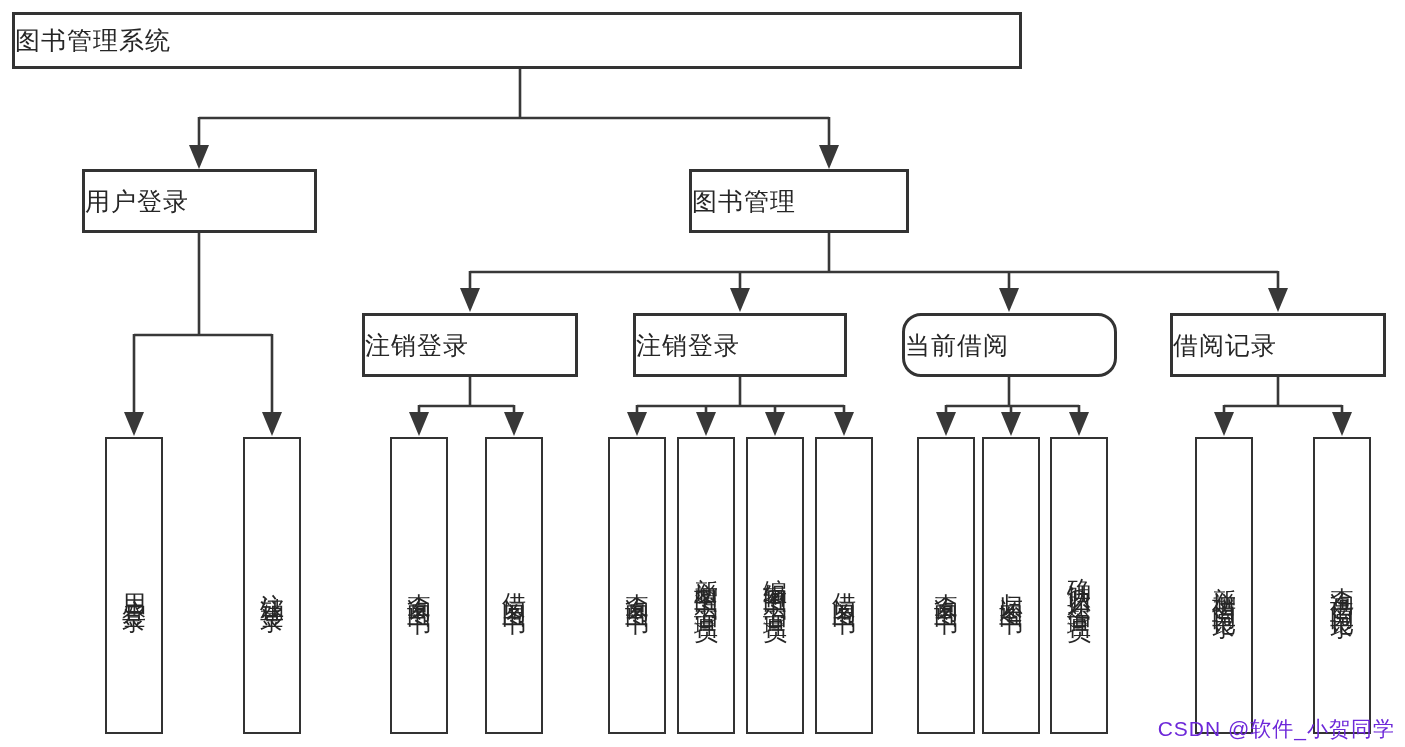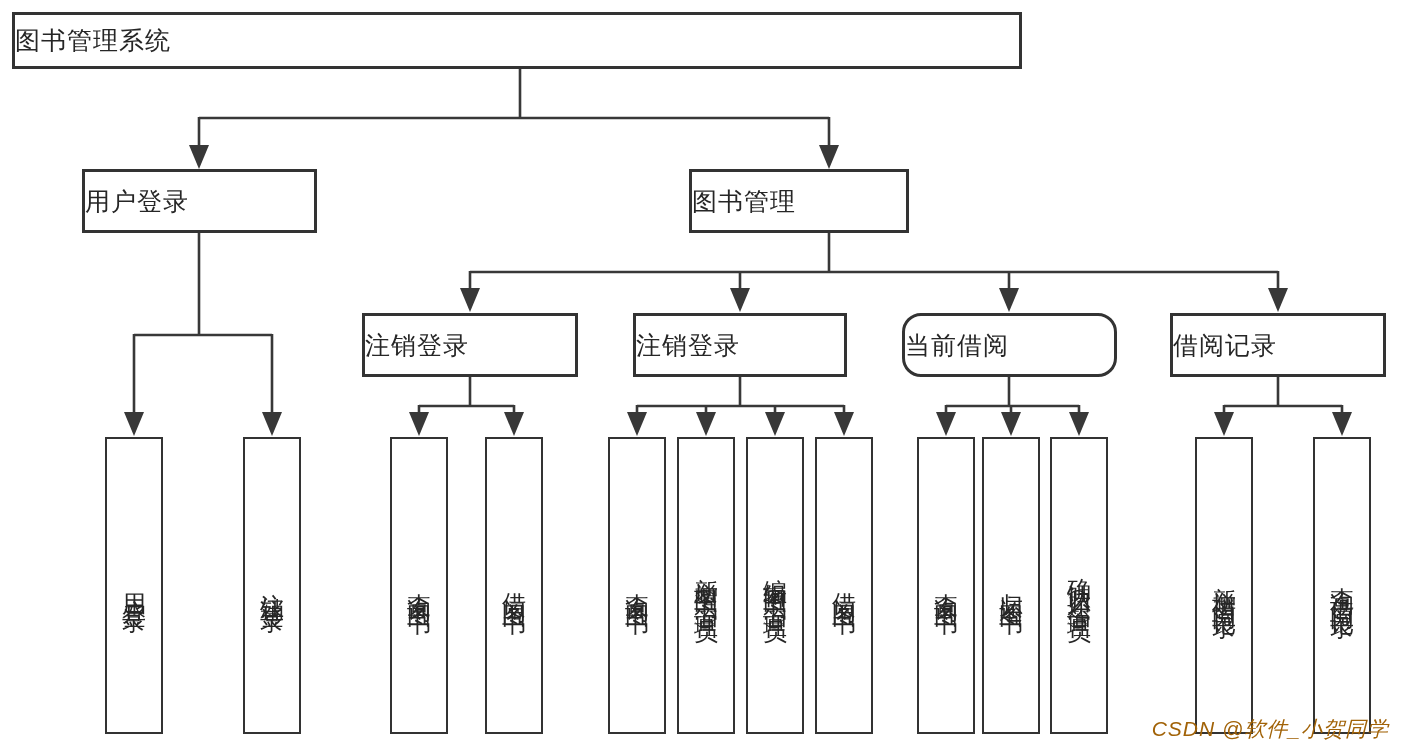--- a/index.html
+++ b/index.html
@@ -82,14 +82,13 @@
   .lf-13 { left: 1313px; }
   .watermark {
     position: absolute;
-    right: 16px;
+    right: 10px;
     top: 715px;
     font-size: 21px;
-    color: #a16207;
+    color: #6d28d9;
     letter-spacing: 1px;
     z-index: 5;
     white-space: nowrap;
-    font-style: italic;
   }
 </style>
 </head>

